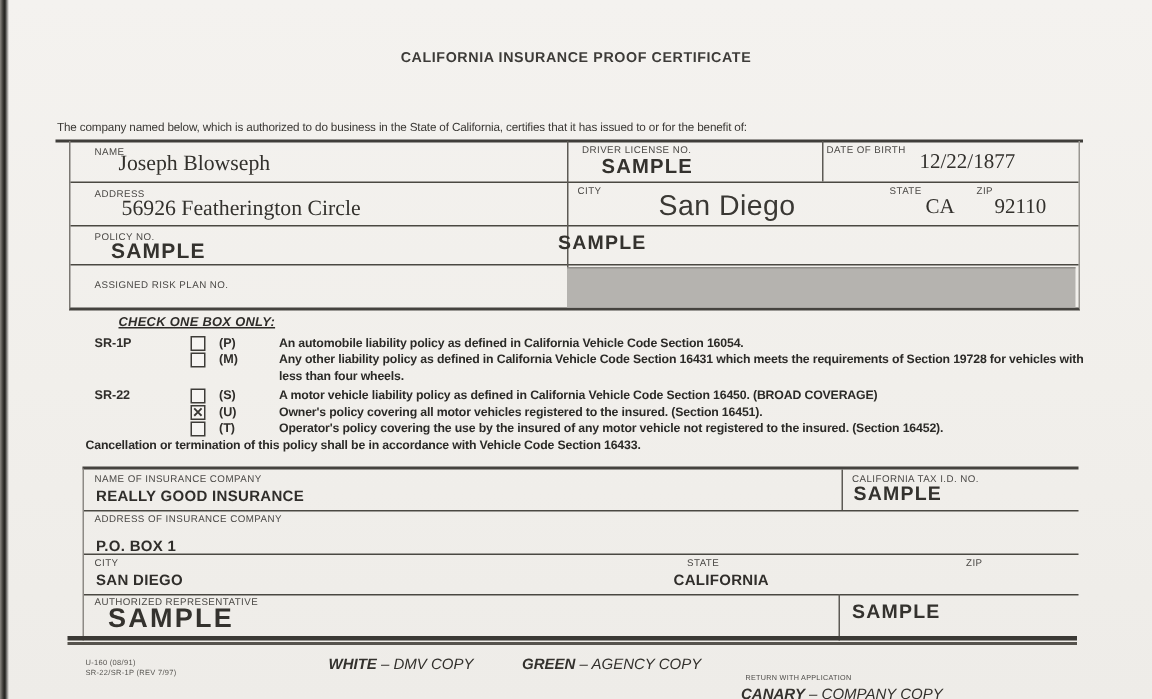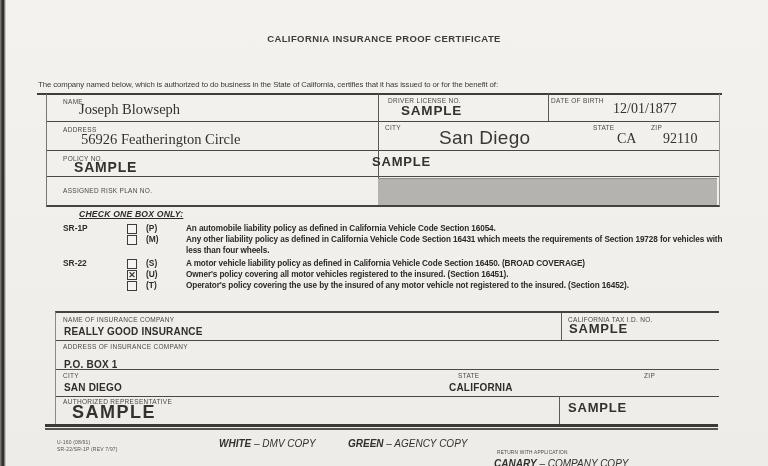--- a/index.html
+++ b/index.html
@@ -74,7 +74,7 @@
     <div class="lbl" style="left:341px;top:3px;">DRIVER LICENSE NO.</div>
     <div class="bold-val" style="left:354px;top:9px;font-size:13.5px;">SAMPLE</div>
     <div class="lbl" style="left:504px;top:3px;">DATE OF BIRTH</div>
-    <div class="serif-val" style="left:566px;top:7px;font-size:14px;">12/01/1877</div>
+    <div class="serif-val" style="left:566px;top:7px;font-size:14px;">12/22/1877</div>
 
     <div class="lbl" style="left:16px;top:32px;">ADDRESS</div>
     <div class="serif-val" style="left:34px;top:37px;">56926 Featherington Circle</div>

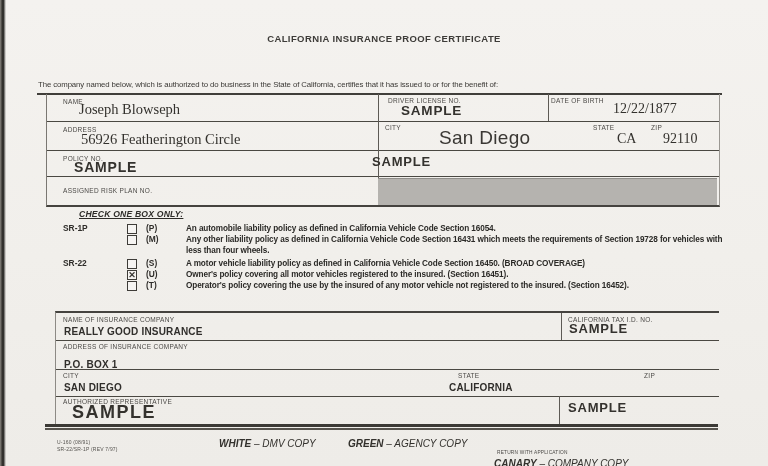--- a/index.html
+++ b/index.html
@@ -137,6 +137,7 @@
     <span class="chk-text">Operator's policy covering the use by the insured of any motor vehicle not registered to the insured. (Section 16452).</span>
   </div>
 
+  <div class="cancel-line">Cancellation or termination of this policy shall be in accordance with Vehicle Code Section 16433.</div>
 
   <div class="ltable">
     <div class="hline" style="left:0;top:27px;width:663px;"></div>

